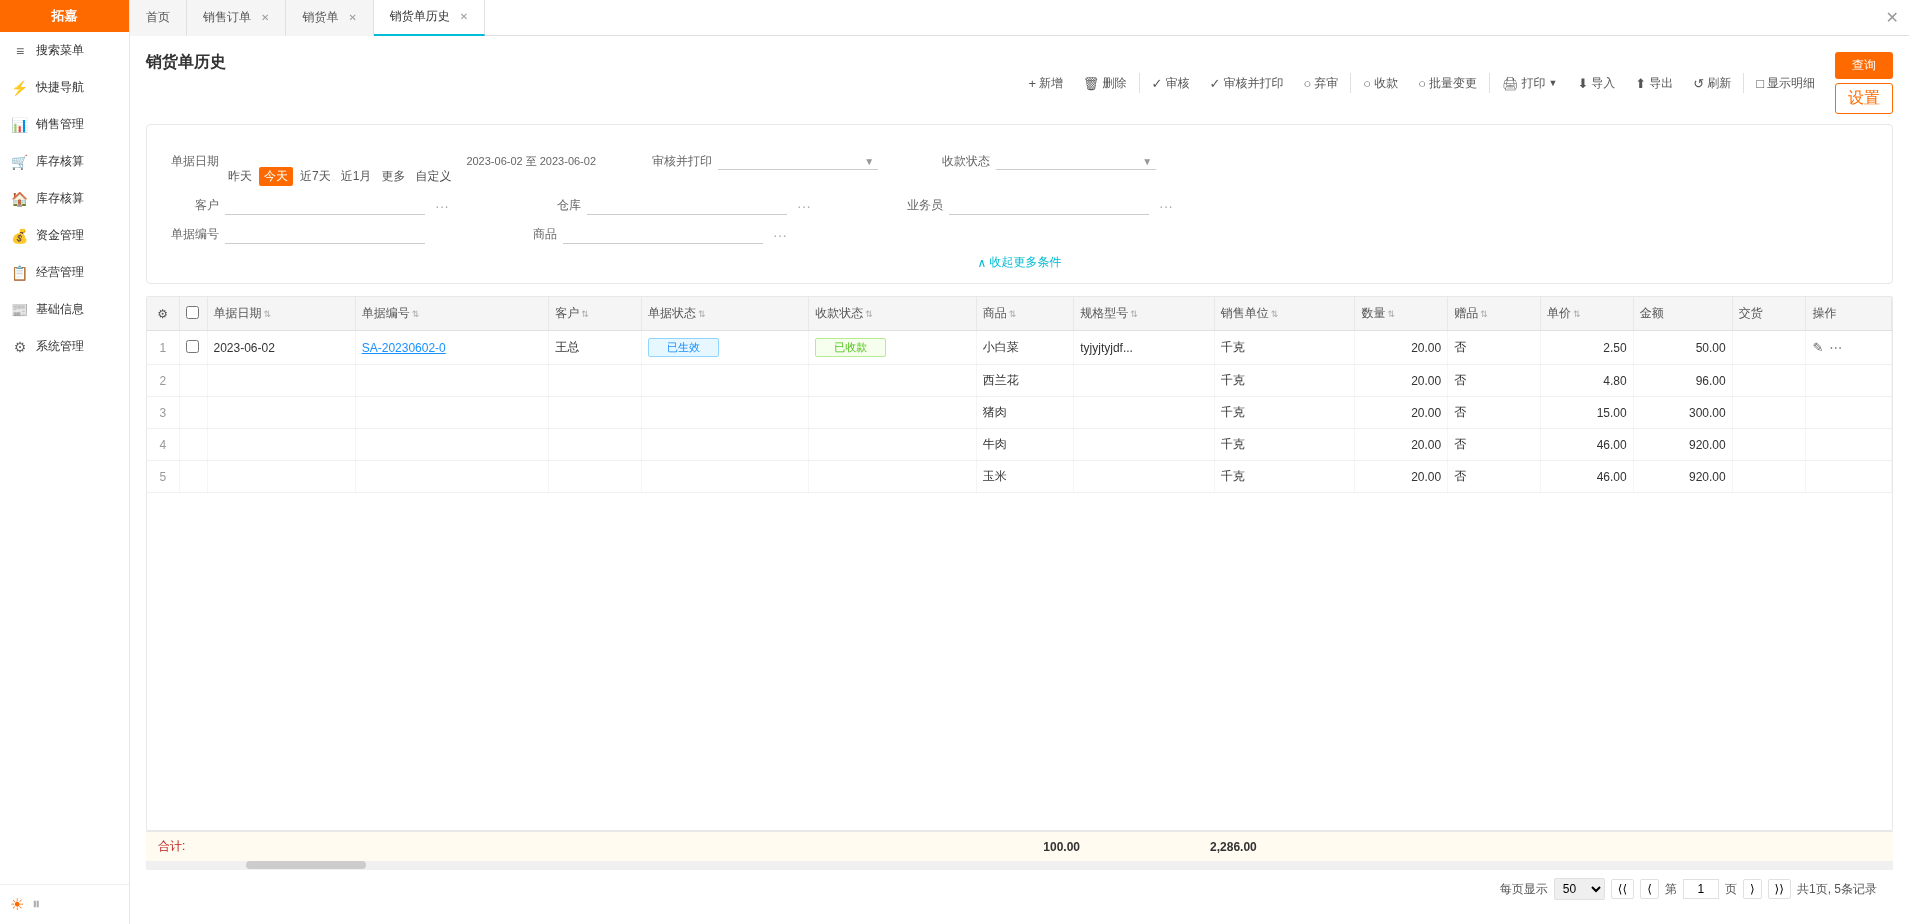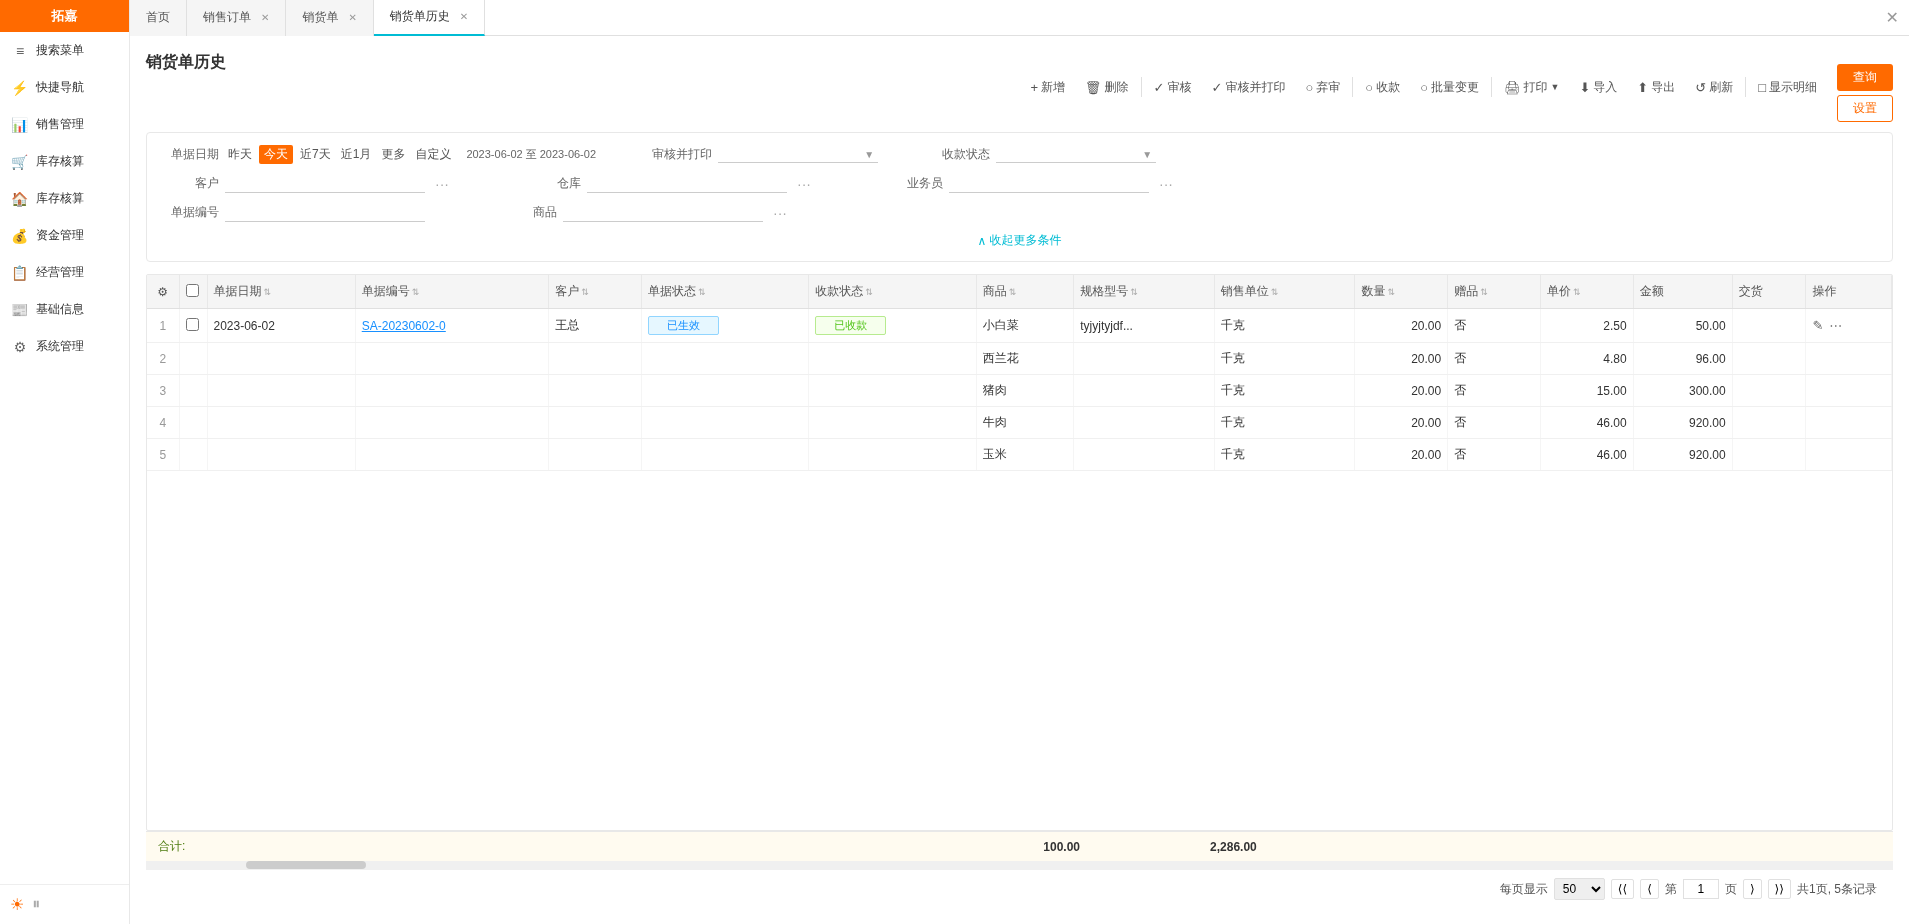--- a/index.html
+++ b/index.html
@@ -209,7 +209,7 @@
           <span class="btn-icon">□</span>
           <span>显示明细</span>
         </button>
-        <div style="display:flex;flex-direction:column;gap:4px;margin-left:8px;margin-top:12px;">
+        <div style="display:flex;flex-direction:column;gap:4px;margin-left:8px;">
           <button class="btn-query">查询</button>
           <button class="btn-setting">设置</button>
         </div>

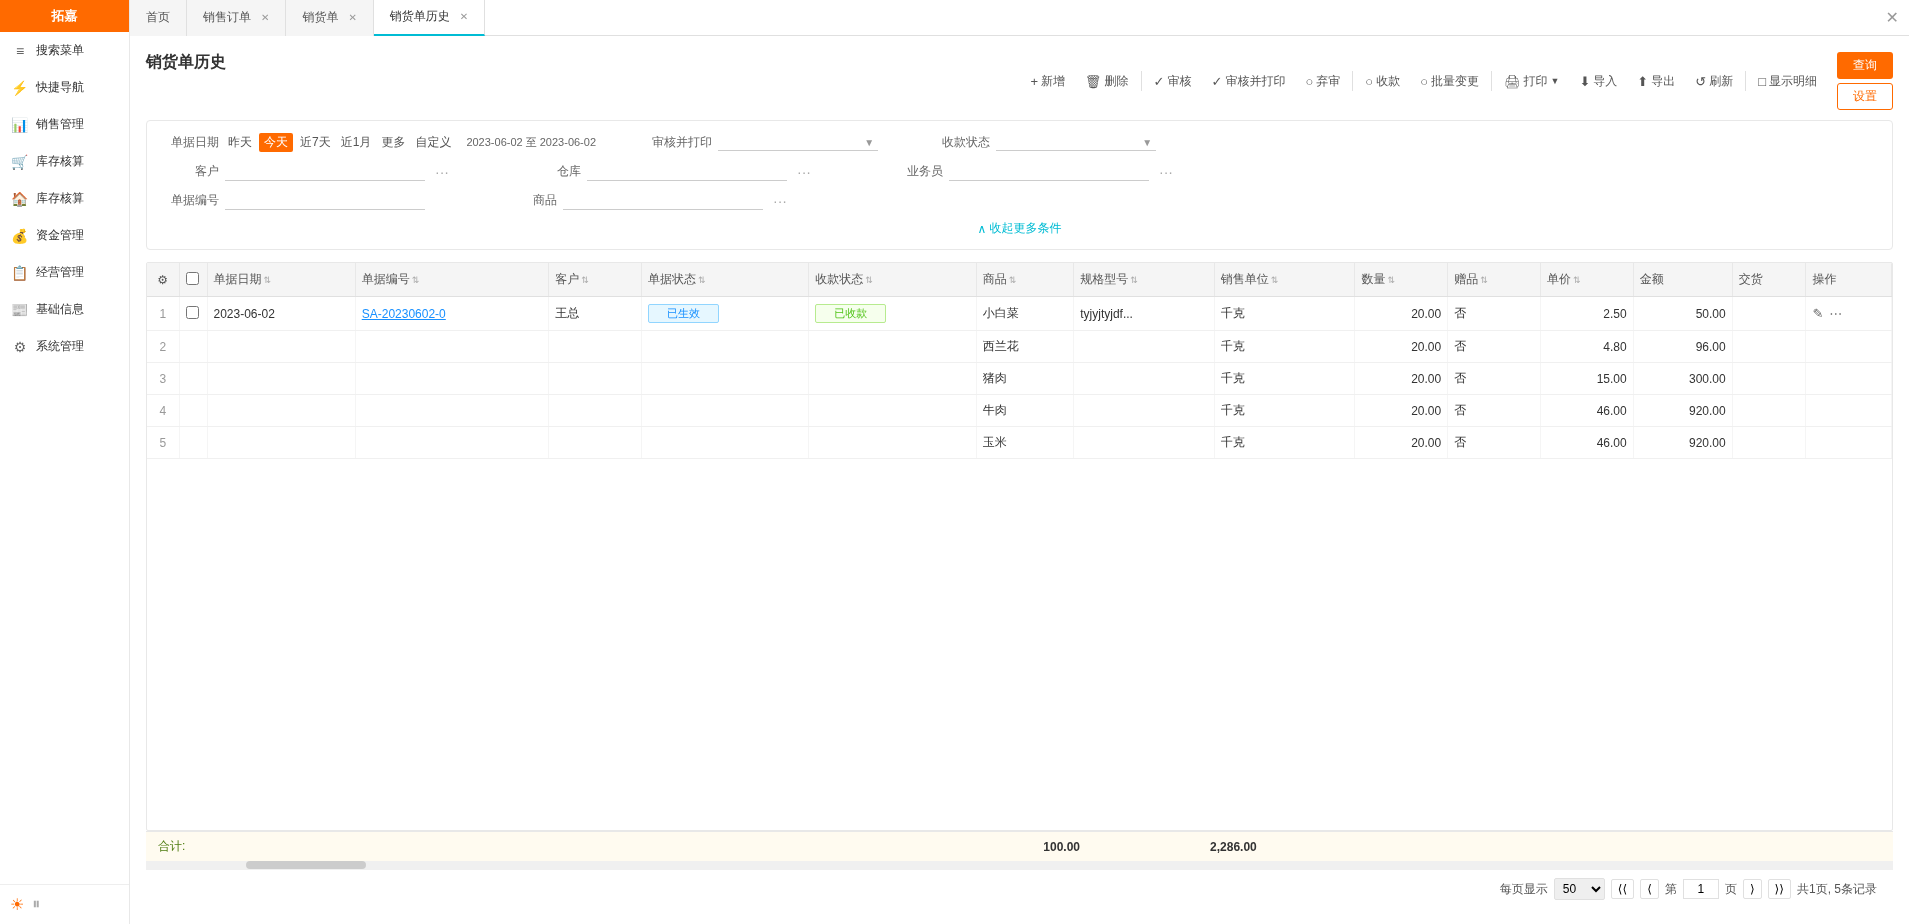--- a/index.html
+++ b/index.html
@@ -30,7 +30,7 @@
     .toolbar-btn { display: flex; align-items: center; gap: 3px; padding: 4px 8px; font-size: 12px; border: none; background: none; cursor: pointer; color: #555; }
     .toolbar-btn .btn-icon { font-size: 13px; }
     .btn-query { background: #ff6a00; color: white; border: none; padding: 5px 16px; border-radius: 3px; cursor: pointer; font-size: 12px; }
-    .btn-setting { background: white; color: #ff6a00; border: 1px solid #ff6a00; padding: 4px 12px; border-radius: 3px; cursor: pointer; font-size: 12px; }
+    .btn-setting { background: white; color: #ff6a00; border: 1px solid #ff6a00; padding: 4px 12px; border-radius: 3px; cursor: pointer; font-size: 16px; }
     .toolbar-separator { width: 1px; height: 20px; background: #e0e0e0; }
 
     

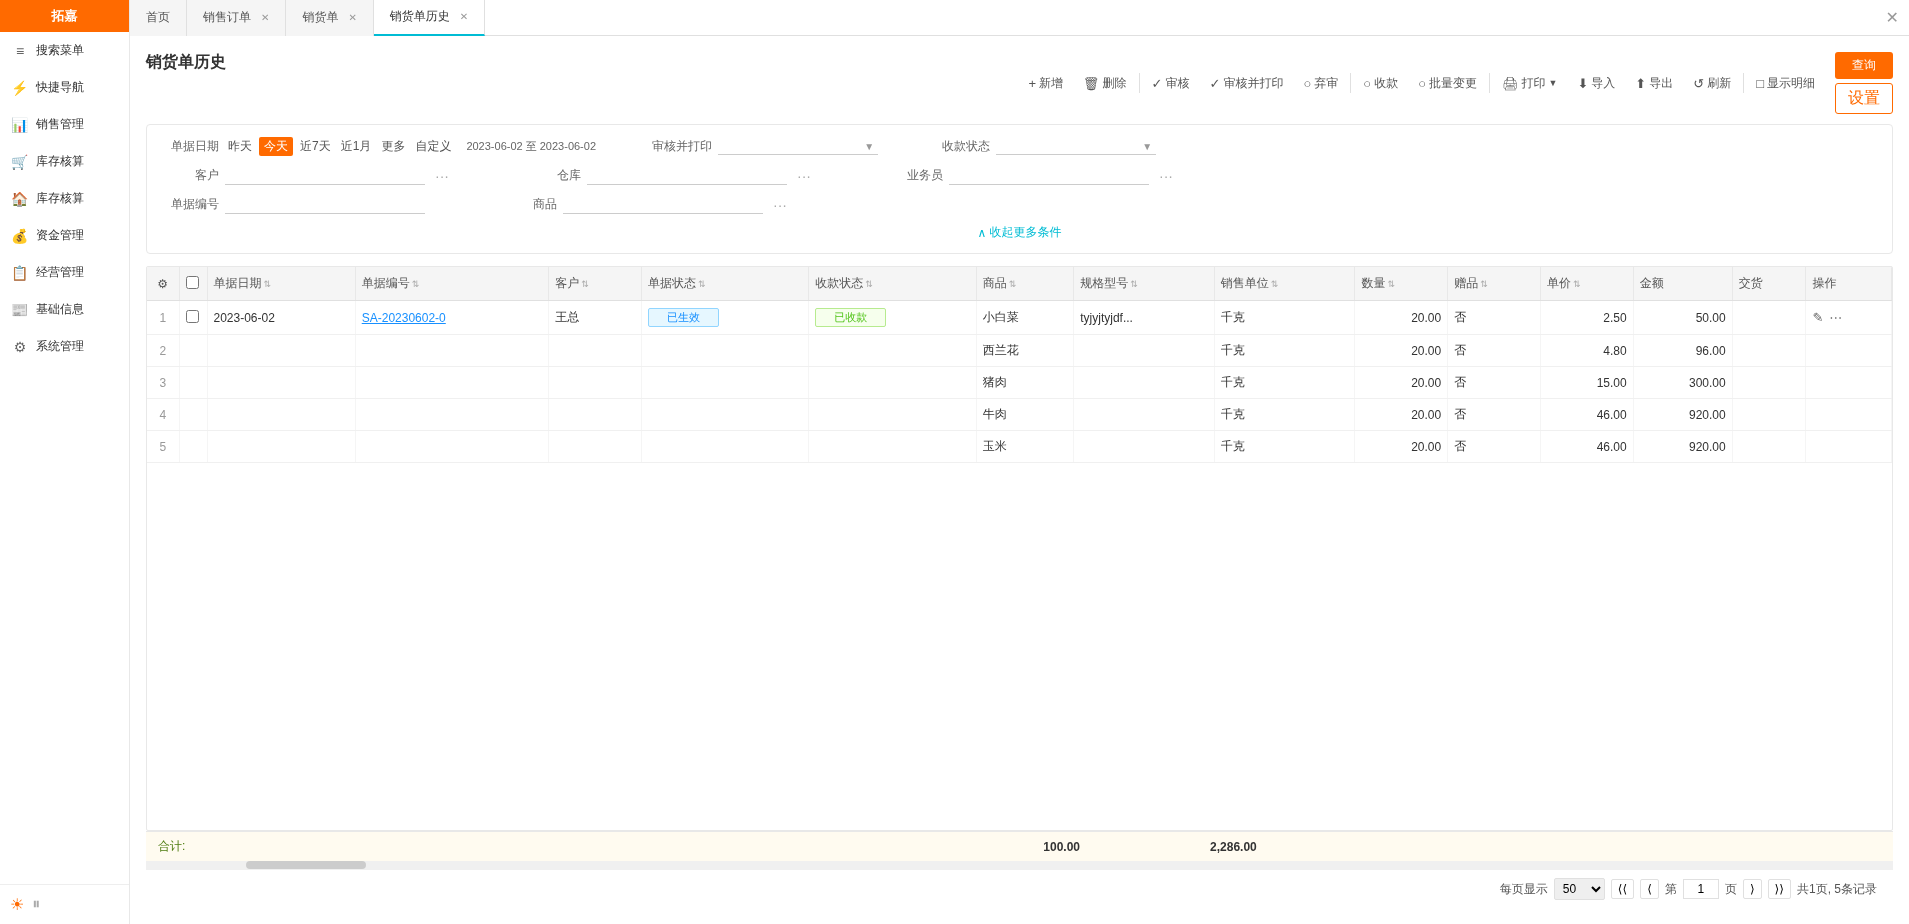--- a/index.html
+++ b/index.html
@@ -44,7 +44,7 @@
     .filter-select-arrow { margin-left: auto; color: #999; font-size: 10px; }
     .filter-dots { color: #aaa; font-size: 14px; cursor: pointer; margin-left: 4px; }
     .date-shortcuts { display: flex; gap: 4px; align-items: center; font-size: 12px; }
-    .date-shortcut { color: #555; cursor: pointer; padding: 1px 3px; }
+    .date-shortcut { color: #555; cursor: pointer; padding: 1px 3px; margin-top: 30px; }
     .date-shortcut.active { background: #ff6a00; color: white; border-radius: 2px; padding: 1px 5px; }
     .date-range { color: #666; font-size: 11px; margin-left: 6px; }
     .collapse-btn { color: #00bcd4; cursor: pointer; font-size: 12px; display: flex; align-items: center; gap: 3px; margin: 4px auto 0; text-align: center; width: fit-content; }

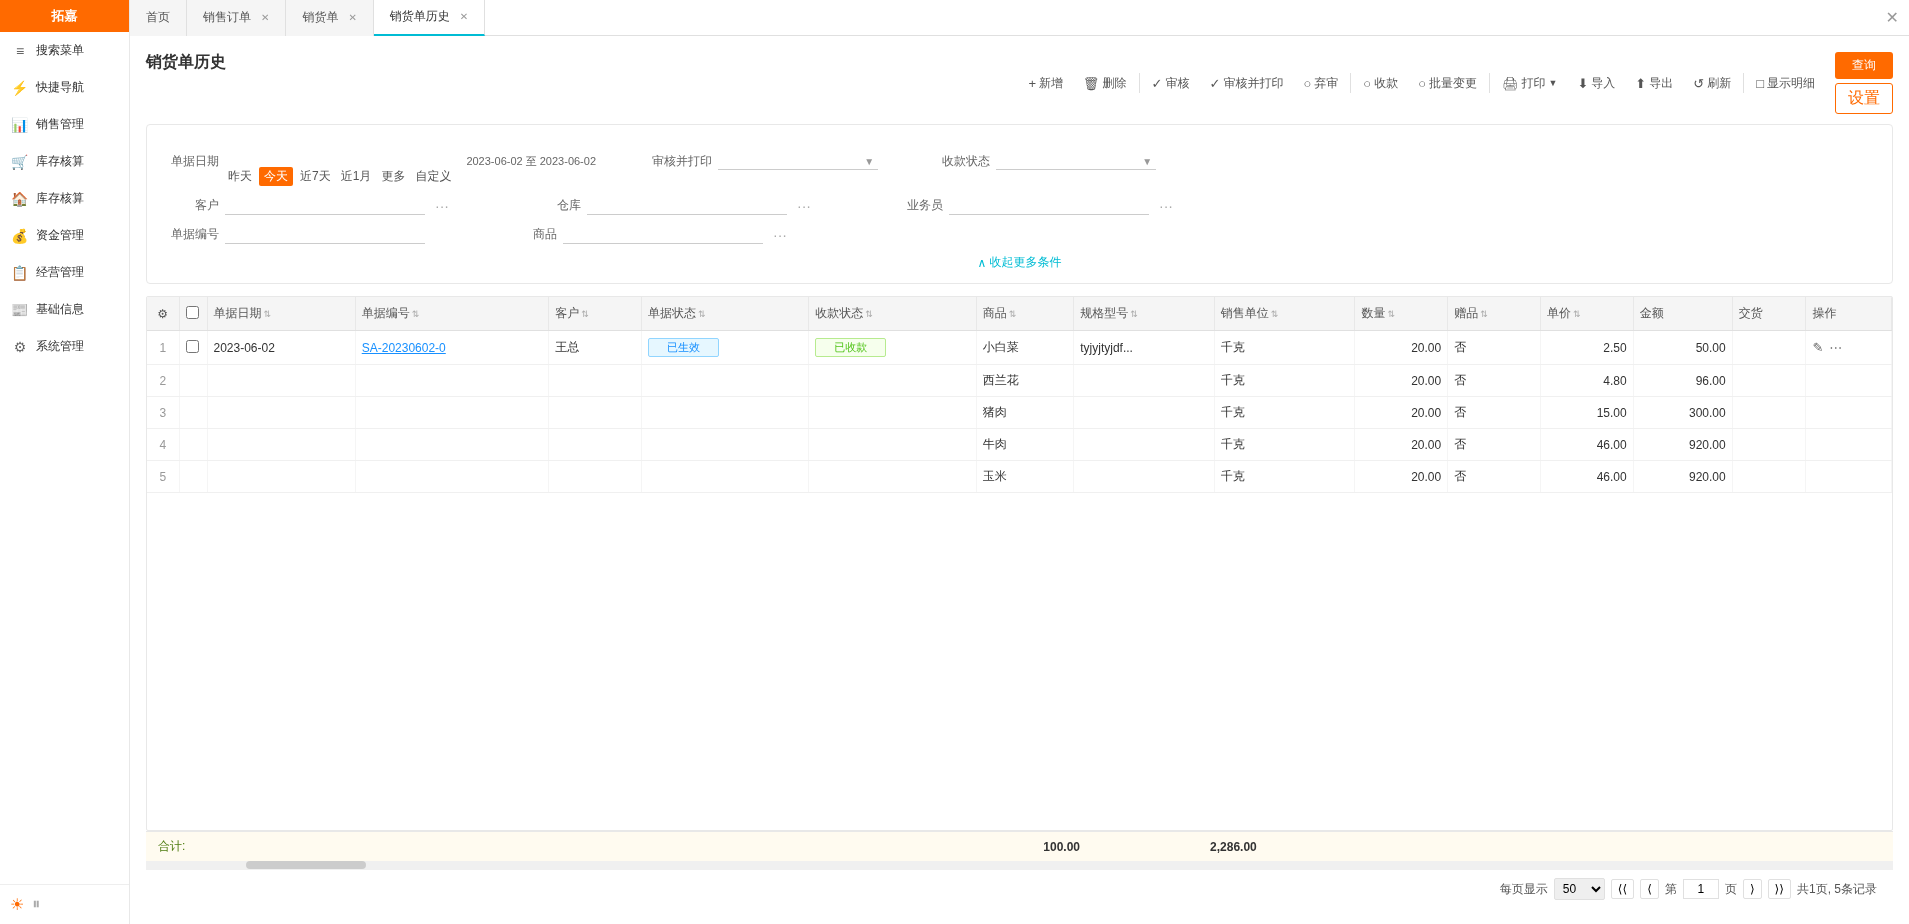--- a/index.html
+++ b/index.html
@@ -67,7 +67,7 @@
 
     
     .table-footer { background: #fffbf0; border-top: 1px solid #e8e8e8; padding: 6px 12px; display: flex; align-items: center; }
-    .footer-label { color: #4d7c0f; margin-right: 8px; }
+    .footer-label { color: #b91c1c; margin-right: 8px; }
     .footer-total { flex: 1; display: flex; align-items: center; }
     .footer-qty { margin-left: 300px; color: #333; font-weight: bold; }
     .footer-amount { margin-left: 120px; color: #333; font-weight: bold; }

